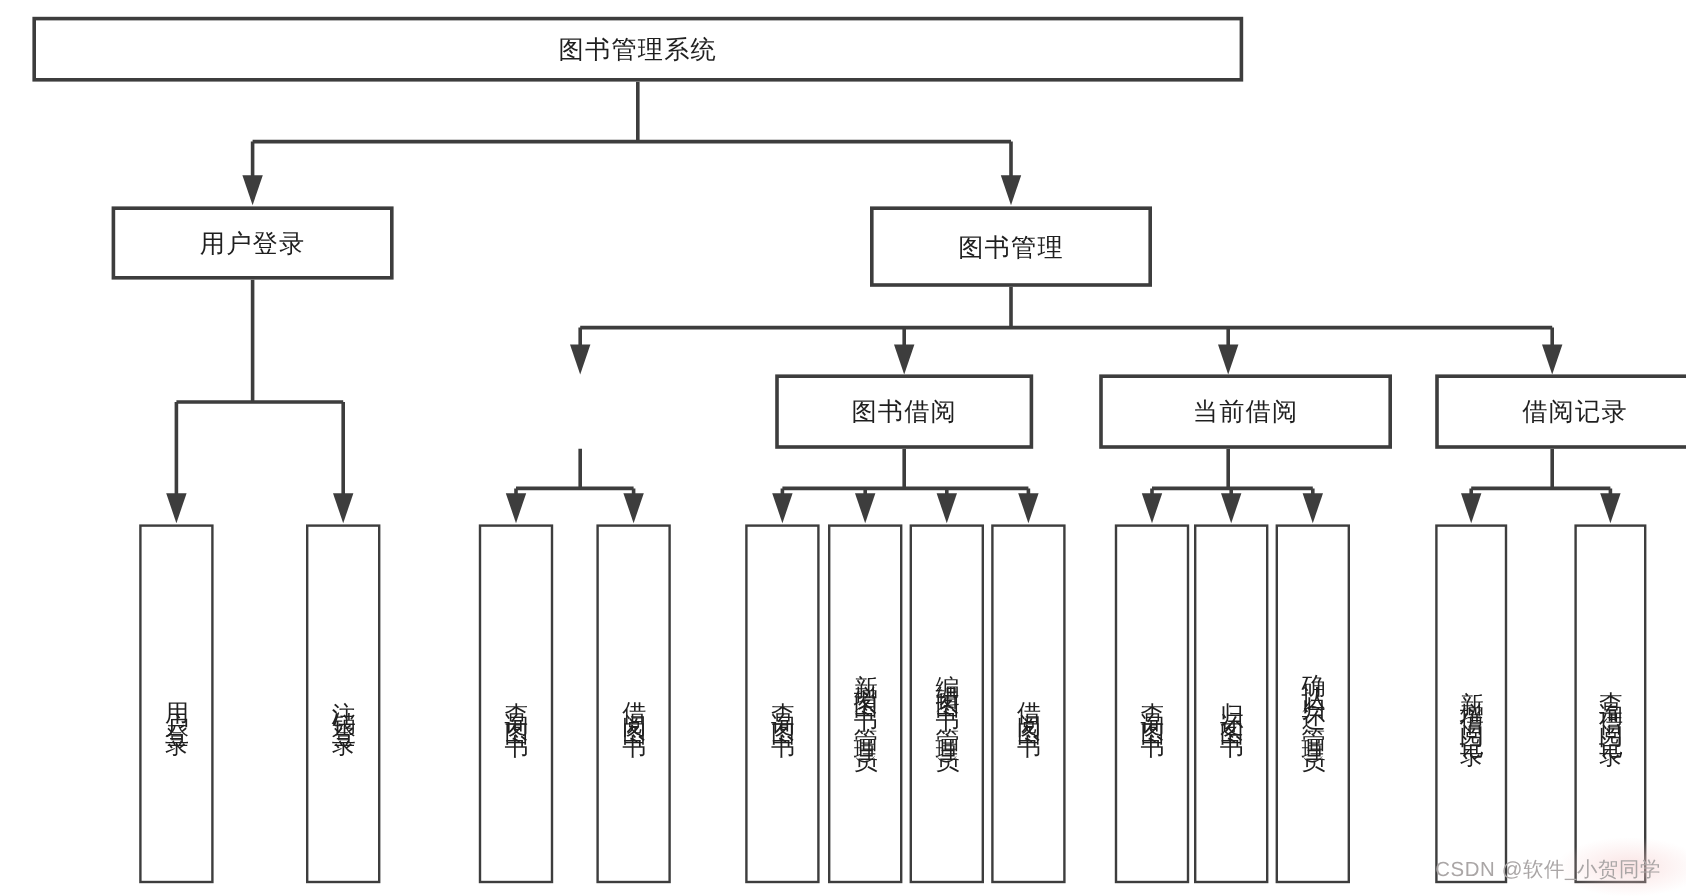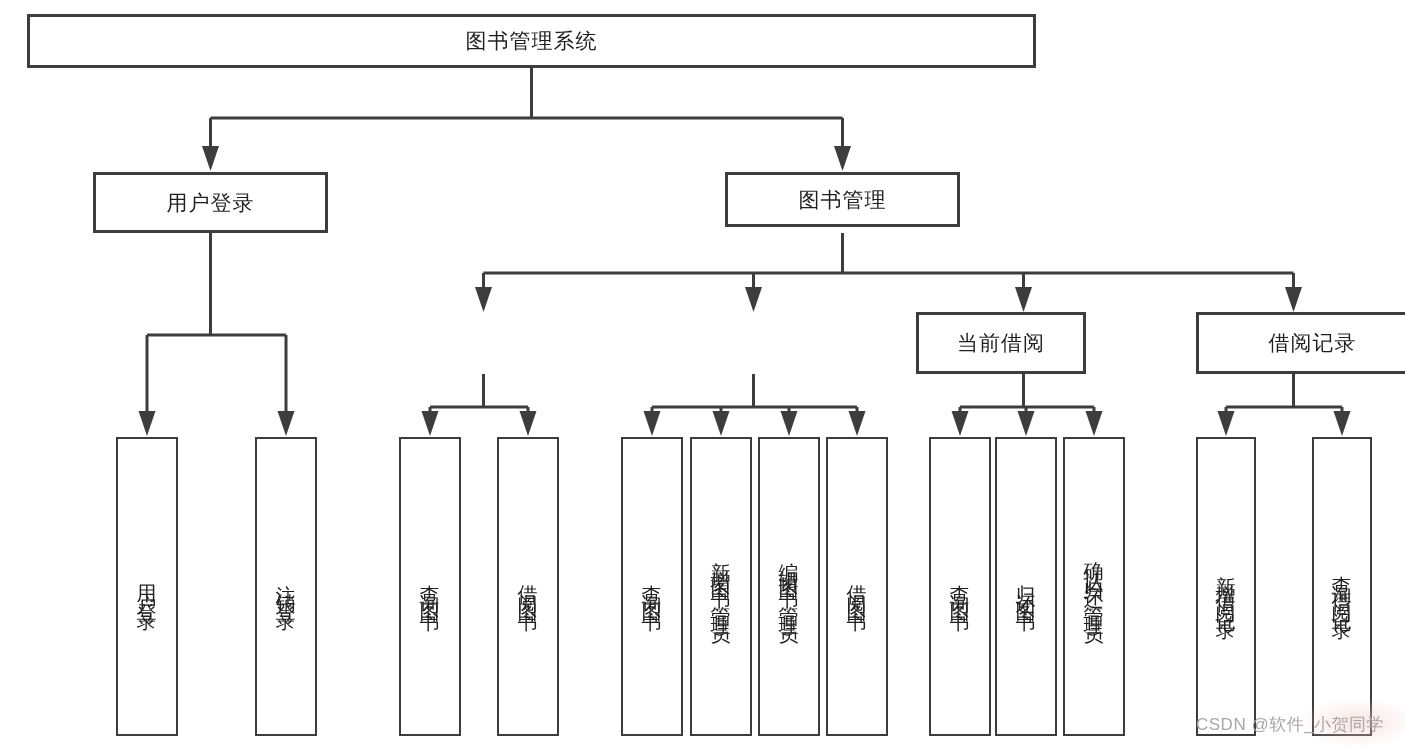--- a/index.html
+++ b/index.html
@@ -97,7 +97,7 @@
   <div class="node h" style="left:14px;top:14px;width:1009px;height:54px">图书管理系统</div>
 
   <div class="node h" style="left:80px;top:172px;width:235px;height:61px">用户登录</div>
-  <div class="node h" style="left:712px;top:172px;width:235px;height:55px">图书管理</div>
+  <div class="node h" style="left:712px;top:172px;width:235px;height:67px">图书管理</div>
 
   <div class="node h" style="left:903px;top:312px;width:170px;height:62px">当前借阅</div>
   <div class="node h" style="left:1183px;top:312px;width:233px;height:62px">借阅记录</div>

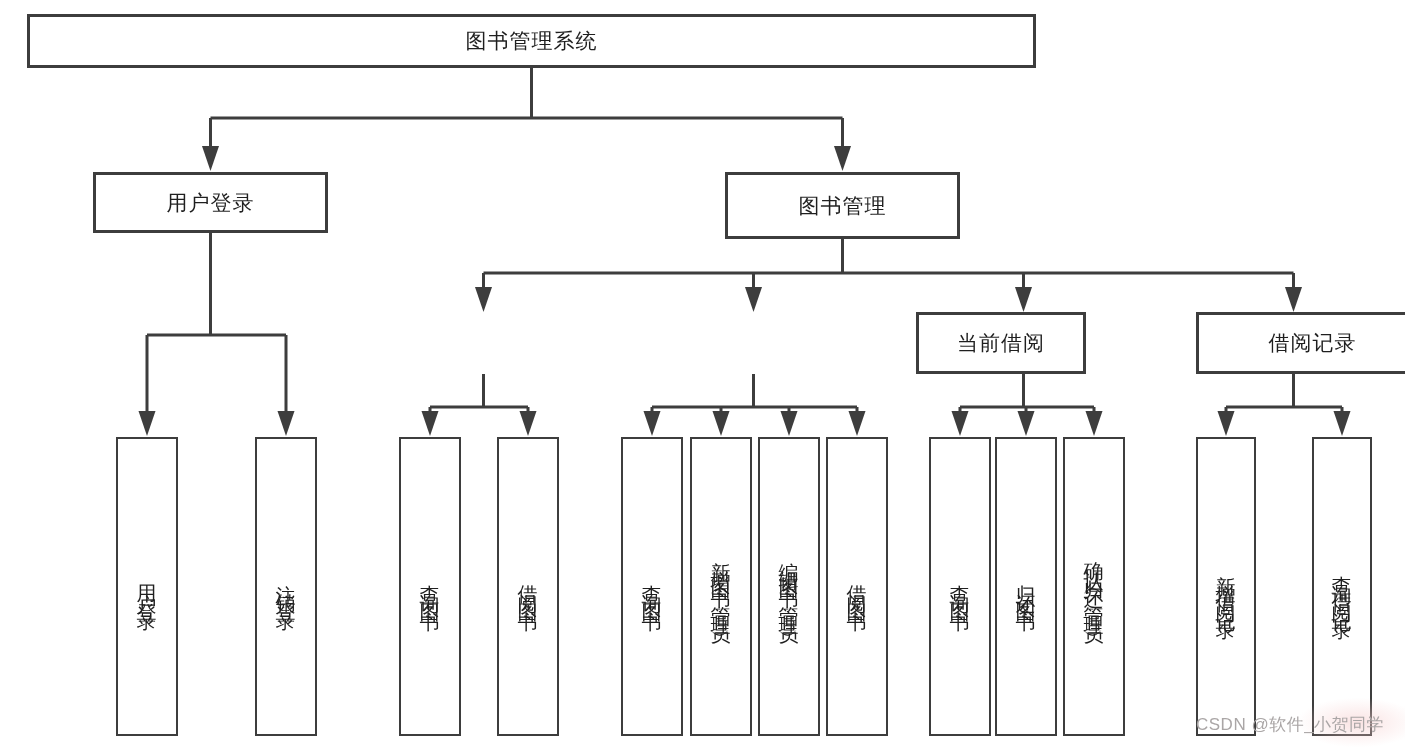--- a/index.html
+++ b/index.html
@@ -99,6 +99,7 @@
   <div class="node h" style="left:80px;top:172px;width:235px;height:61px">用户登录</div>
   <div class="node h" style="left:712px;top:172px;width:235px;height:67px">图书管理</div>
 
+  <div class="node h" style="left:633px;top:312px;width:215px;height:62px">图书借阅</div>
   <div class="node h" style="left:903px;top:312px;width:170px;height:62px">当前借阅</div>
   <div class="node h" style="left:1183px;top:312px;width:233px;height:62px">借阅记录</div>
 

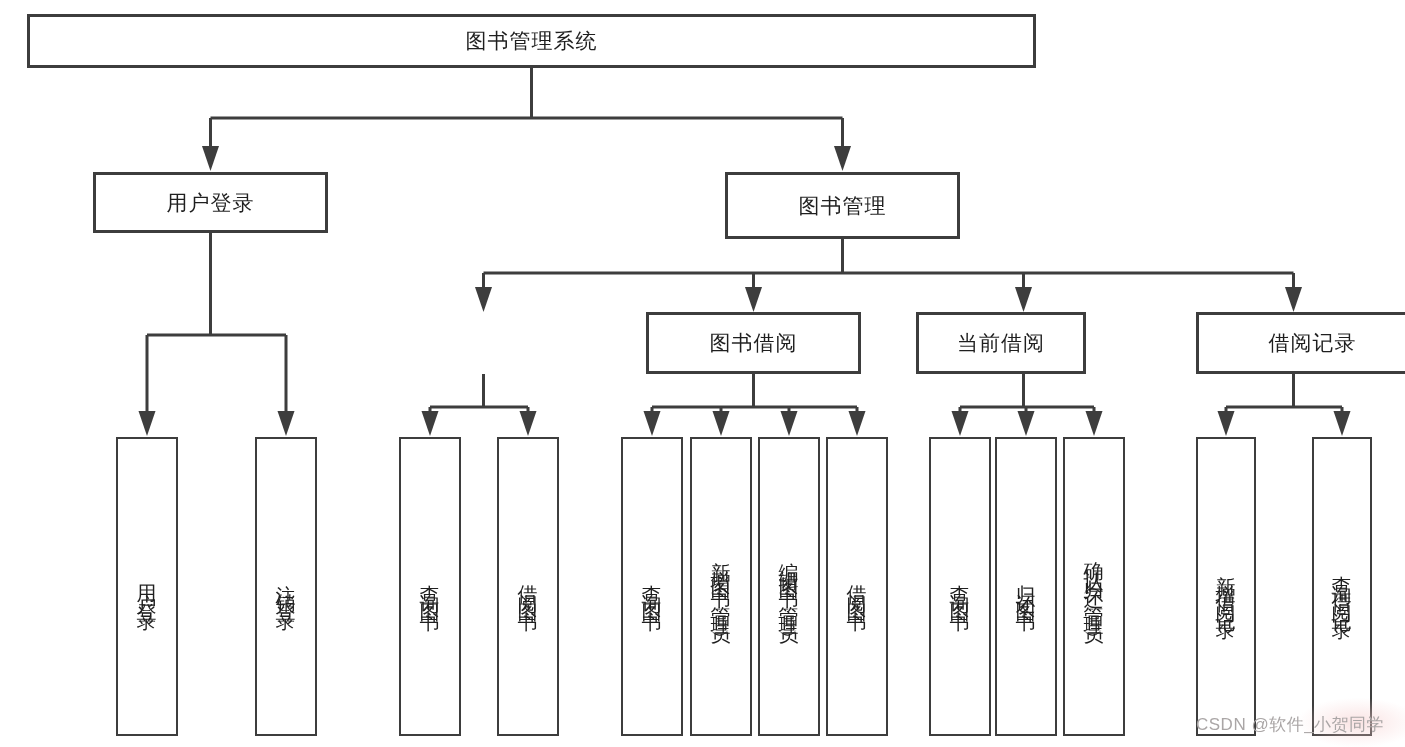--- a/index.html
+++ b/index.html
@@ -100,7 +100,7 @@
   <div class="node h" style="left:712px;top:172px;width:235px;height:67px">图书管理</div>
 
   <div class="node h" style="left:633px;top:312px;width:215px;height:62px">图书借阅</div>
-  <div class="node h" style="left:903px;top:312px;width:170px;height:62px">当前借阅</div>
+  <div class="node h" style="left:903px;top:312px;width:244px;height:62px">当前借阅</div>
   <div class="node h" style="left:1183px;top:312px;width:233px;height:62px">借阅记录</div>
 
   <div class="node v" style="left:103px;top:437px;width:62px;height:299px">用户登录</div>

